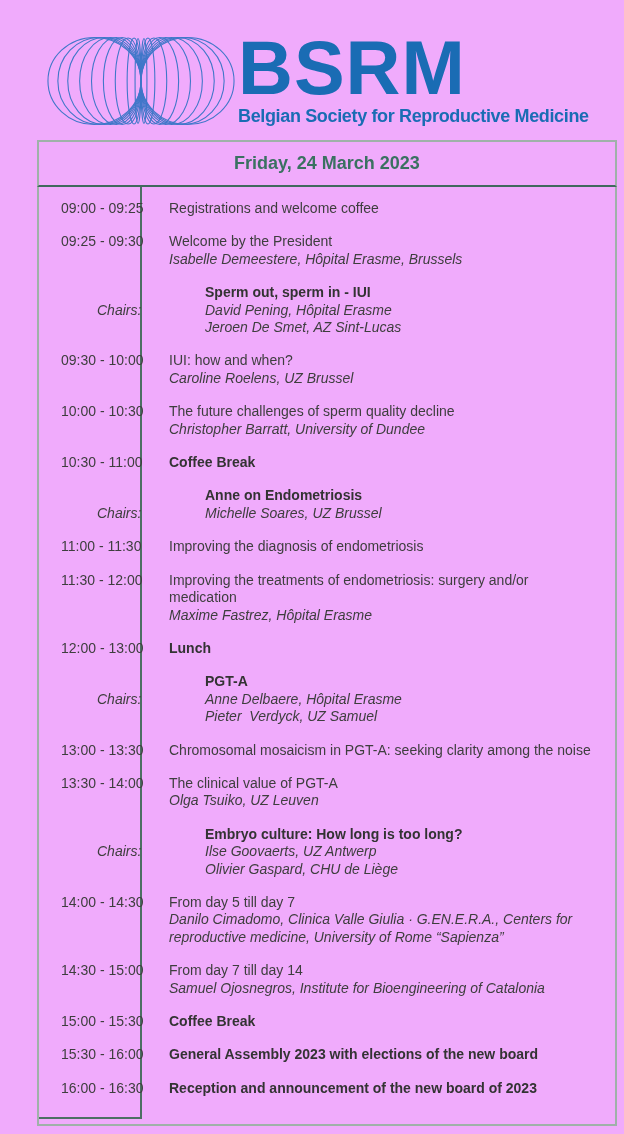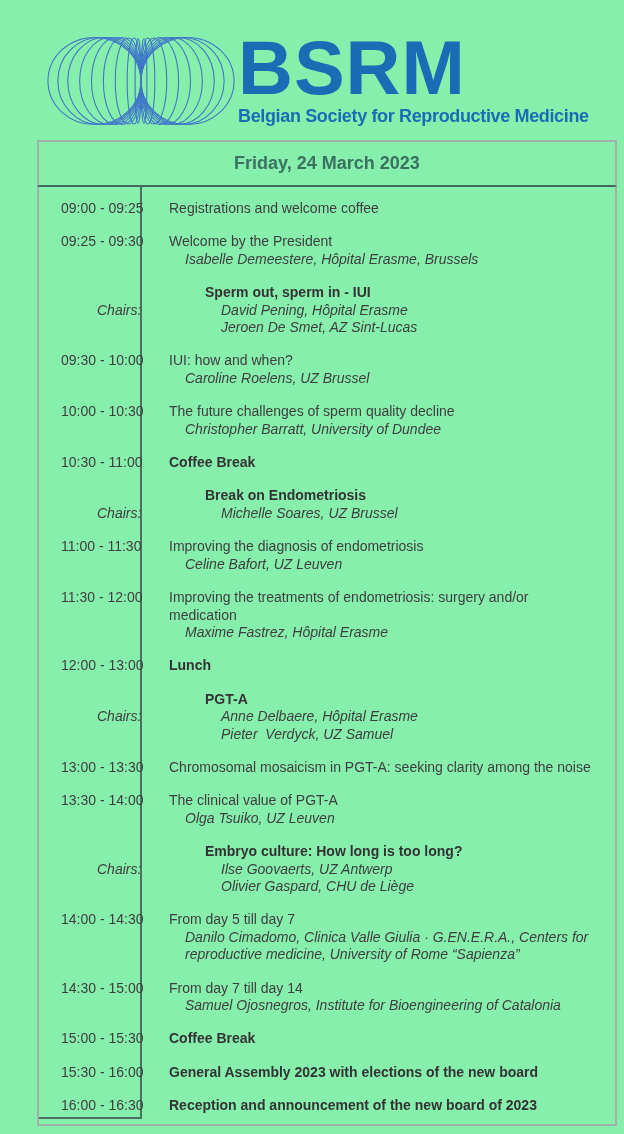--- a/index.html
+++ b/index.html
@@ -7,7 +7,7 @@
     position: relative;
     width: 624px;
     height: 1134px;
-    background: #86efac;
+    background: #f0abfc;
     font-family: "Liberation Sans", sans-serif;
     overflow: hidden;
   }

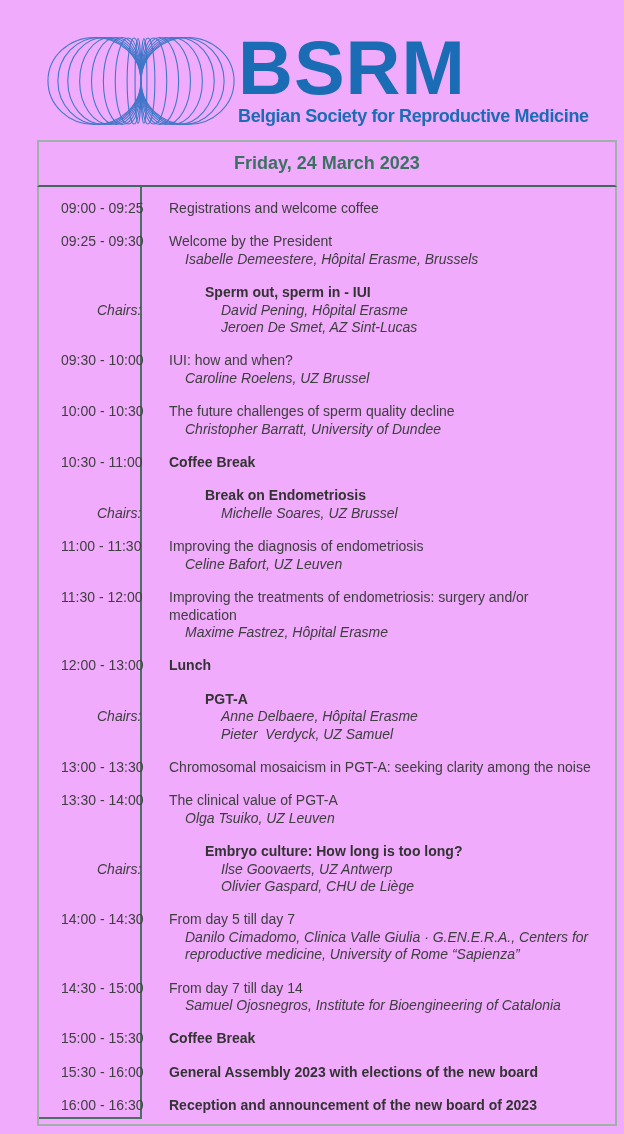--- a/index.html
+++ b/index.html
@@ -119,7 +119,7 @@
     white-space: pre-wrap;
   }
   .line.bold { font-weight: bold; color: #333333; }
-  .line.italic { font-style: italic; margin-left: 16px; }
+  .line.italic { font-style: italic; }
 </style>
 </head>
 <body>

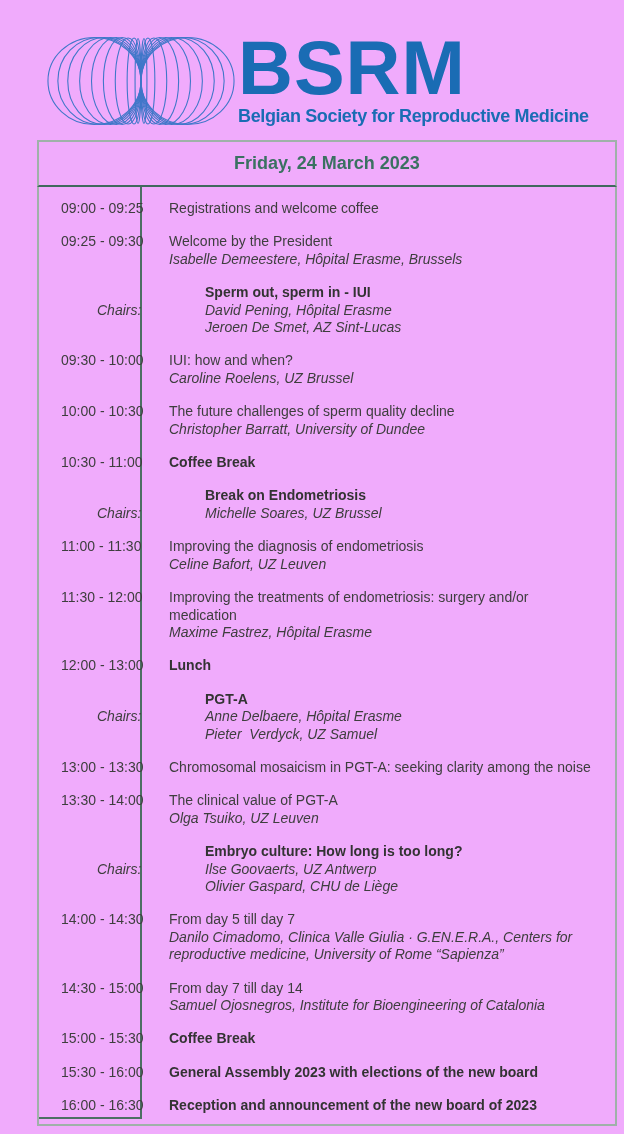--- a/index.html
+++ b/index.html
@@ -207,7 +207,7 @@
         <div class="row chairs">
           <div class="cell-time">Chairs:</div>
           <div class="cell-content">
-            <div class="line bold">Break on Endometriosis</div>
+            <div class="line bold">Anne on Endometriosis</div>
             <div class="line italic">Michelle Soares, UZ Brussel</div>
           </div>
         </div>

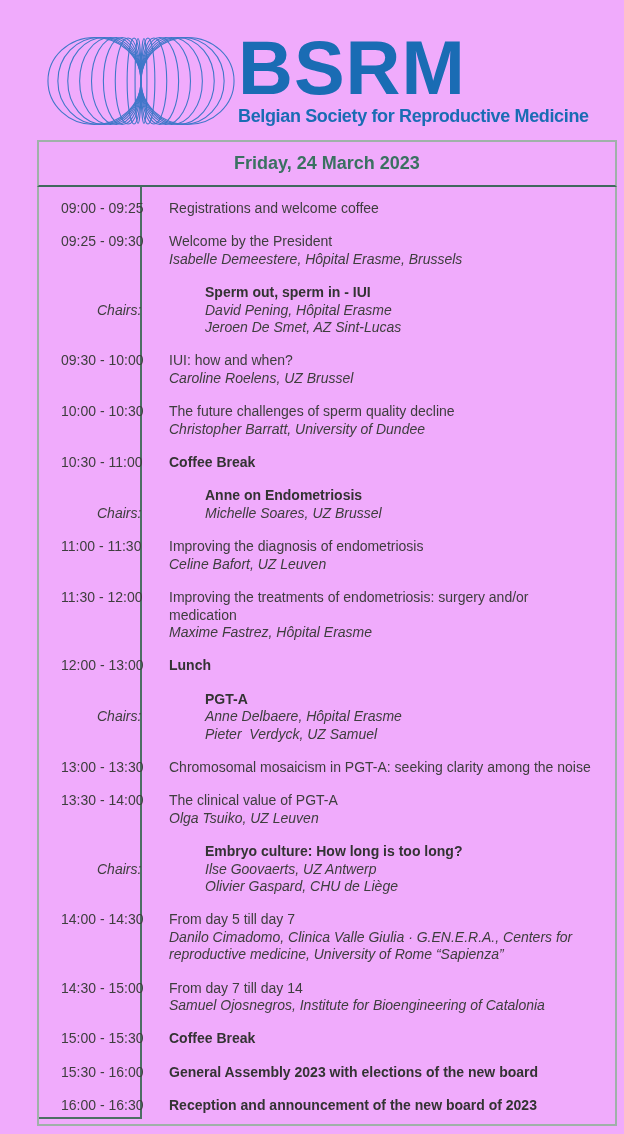--- a/index.html
+++ b/index.html
@@ -215,7 +215,6 @@
           <div class="cell-time">11:00 - 11:30</div>
           <div class="cell-content">
             <div class="line regular">Improving the diagnosis of endometriosis</div>
-            <div class="line italic">Celine Bafort, UZ Leuven</div>
           </div>
         </div>
         <div class="row">

